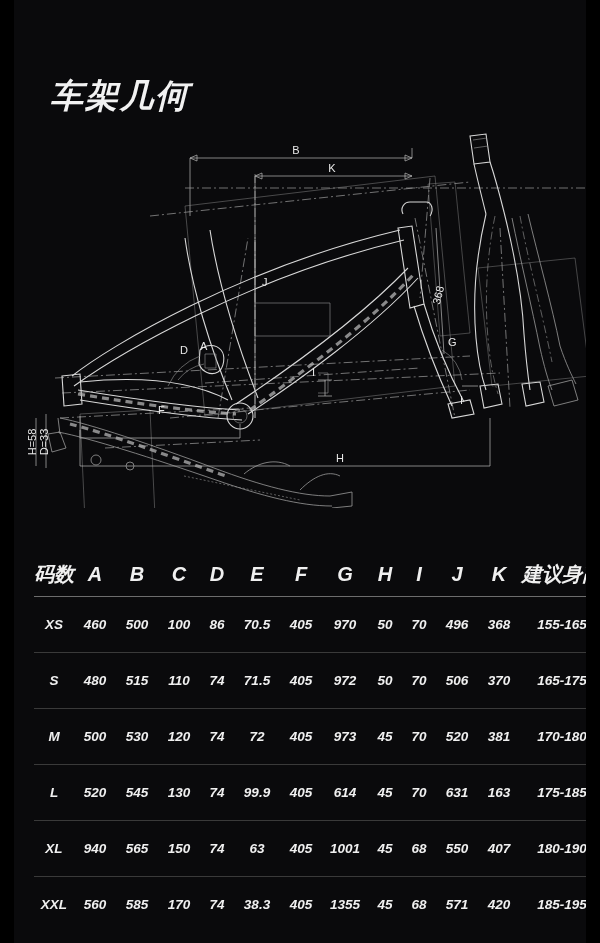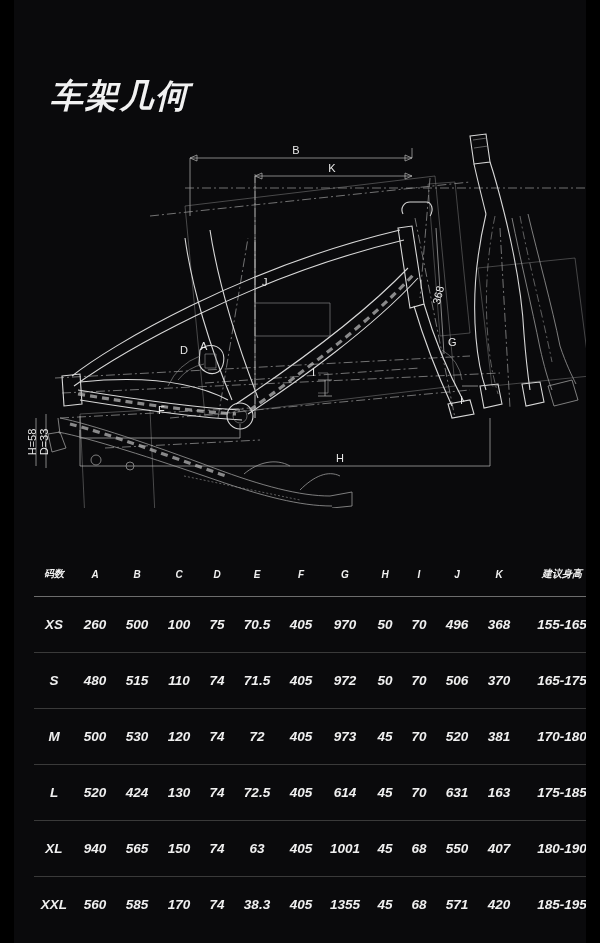--- a/index.html
+++ b/index.html
@@ -75,7 +75,7 @@
     padding: 0;
   }
   .geo-table thead th {
-    font-size: 10px;
+    font-size: 20px;
     height: 44px;
     vertical-align: middle;
     border-bottom: 1px solid #6d6d6d;

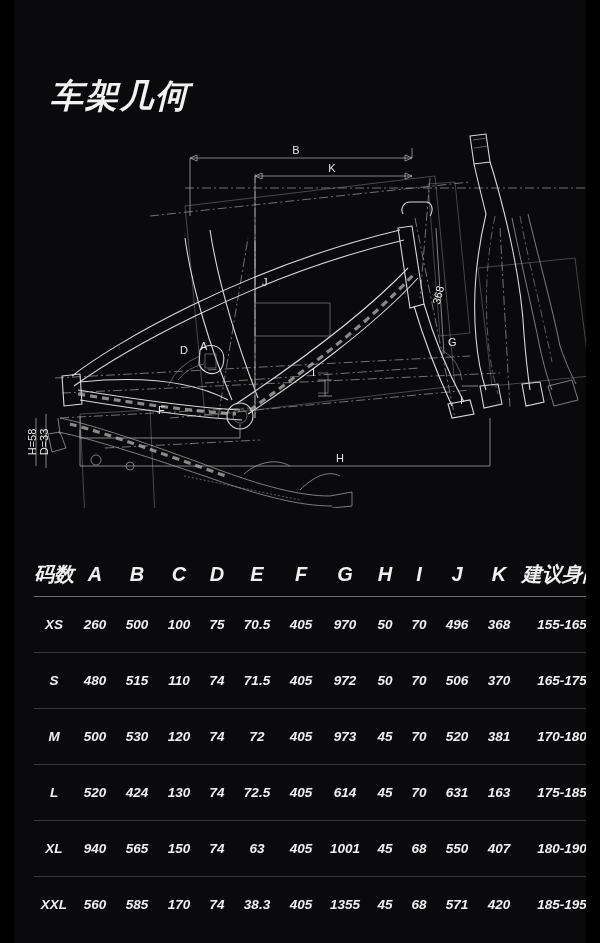--- a/index.html
+++ b/index.html
@@ -322,7 +322,7 @@
     <tbody>
       <tr>
         <td>XS</td>
-        <td>260</td>
+        <td>460</td>
         <td>500</td>
         <td>100</td>
         <td>75</td>

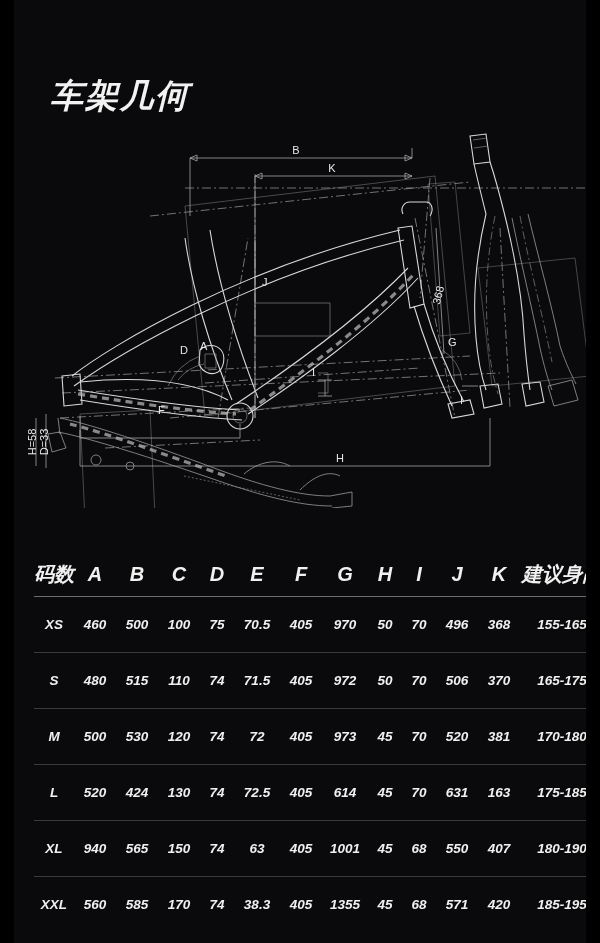--- a/index.html
+++ b/index.html
@@ -325,7 +325,7 @@
         <td>460</td>
         <td>500</td>
         <td>100</td>
-        <td>75</td>
+        <td>86</td>
         <td>70.5</td>
         <td>405</td>
         <td>970</td>

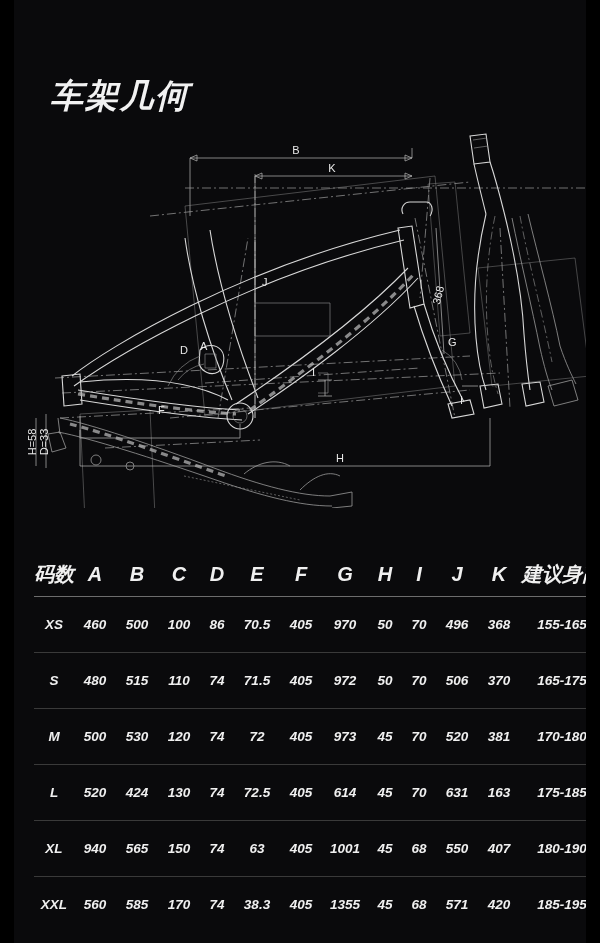--- a/index.html
+++ b/index.html
@@ -368,7 +368,7 @@
       <tr>
         <td>L</td>
         <td>520</td>
-        <td>424</td>
+        <td>545</td>
         <td>130</td>
         <td>74</td>
         <td>72.5</td>

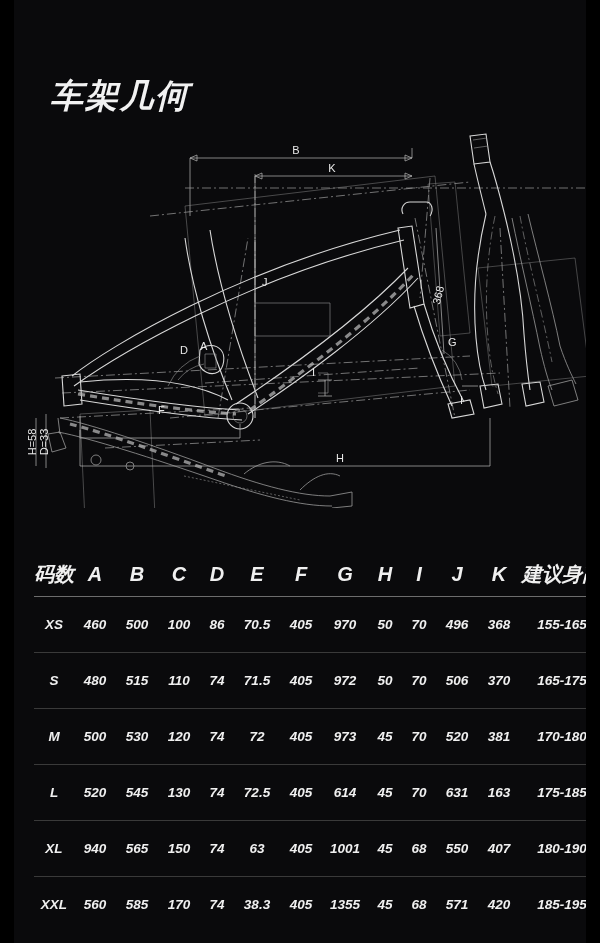--- a/index.html
+++ b/index.html
@@ -371,7 +371,7 @@
         <td>545</td>
         <td>130</td>
         <td>74</td>
-        <td>72.5</td>
+        <td>99.9</td>
         <td>405</td>
         <td>614</td>
         <td>45</td>

